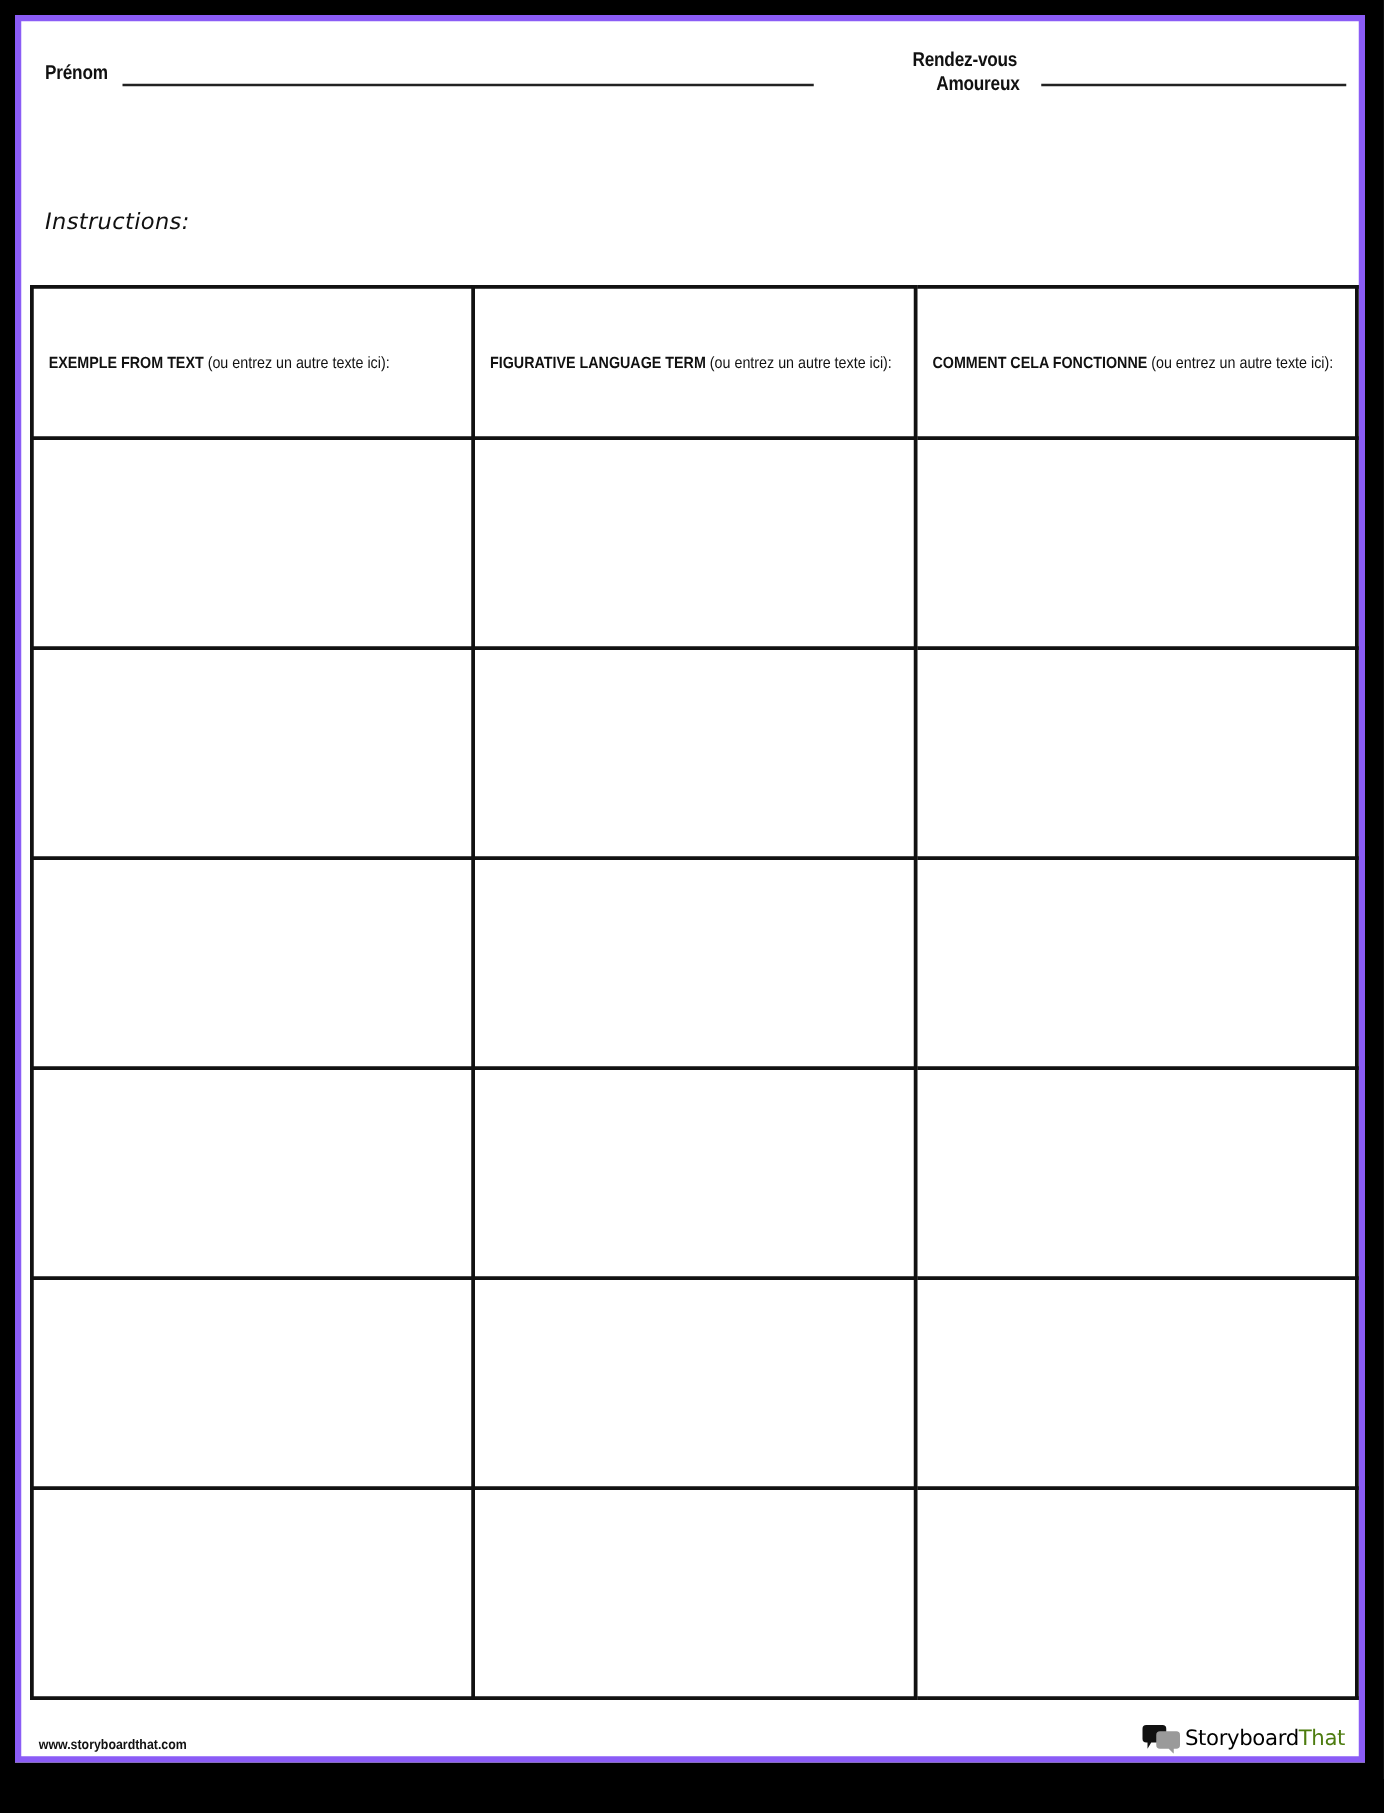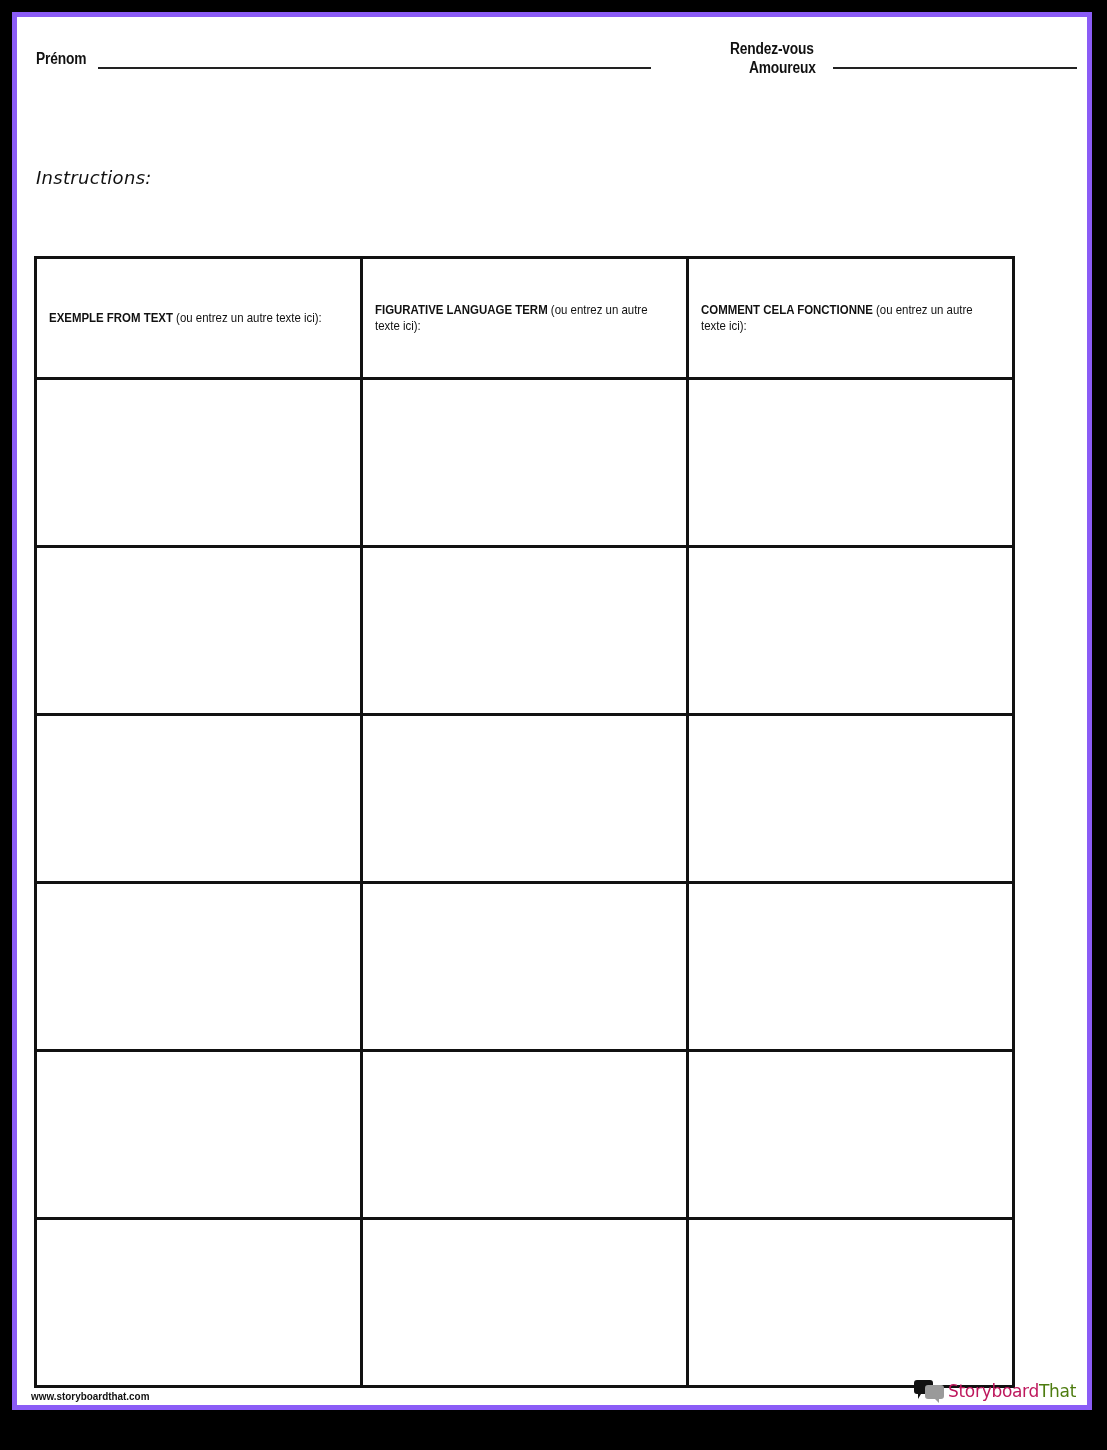--- a/index.html
+++ b/index.html
@@ -10,7 +10,7 @@
     .title { position:absolute; left:0; width:1080px; top:90px; text-align:center; font-weight:bold; font-size:22px; color:#111; }
     .title span { display:inline-block; transform:scaleX(0.86); }
     .instructions { position:absolute; left:19px; top:150px; font-family:"DejaVu Sans", sans-serif; font-style:italic; font-size:18px; color:#111; letter-spacing:0.3px; }
-    table.grid { position:absolute; left:17px; top:211px; width:981px; border-collapse:collapse; table-layout:fixed;margin-top:28px; }
+    table.grid { position:absolute; left:7px; top:211px; width:1063px; border-collapse:collapse; table-layout:fixed; }
     table.grid td { border:3px solid #111; vertical-align:middle; padding:0 12px; }
     table.grid tr.head td { height:118px; }
     table.grid tr.row td { height:165px; }

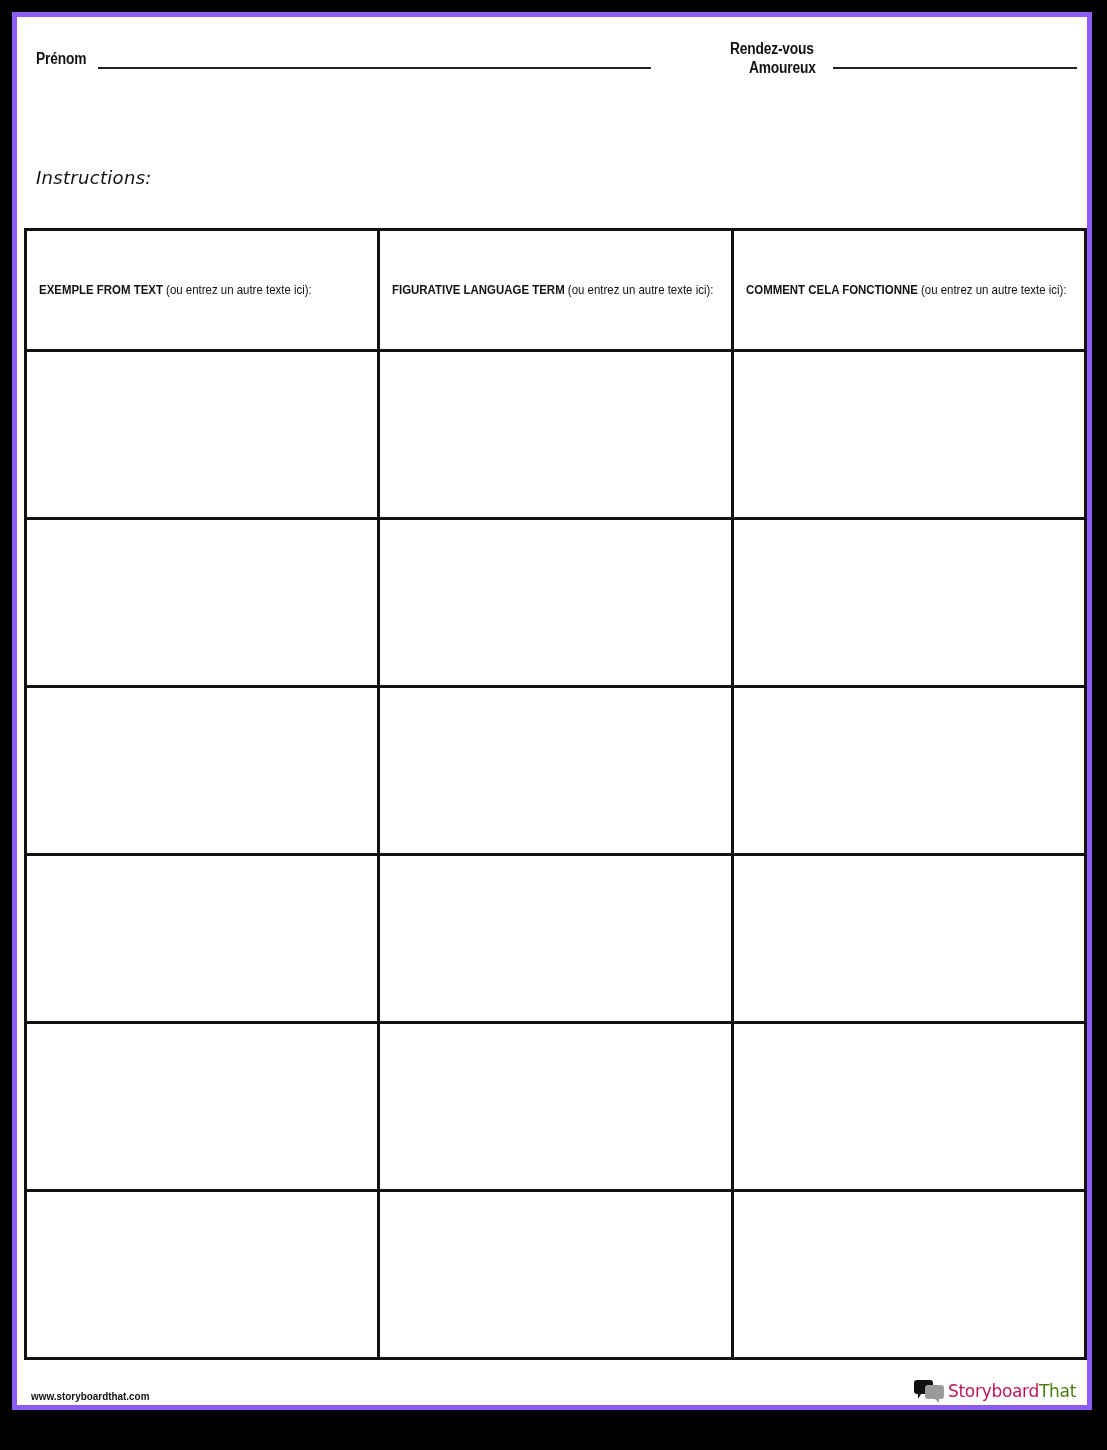--- a/index.html
+++ b/index.html
@@ -20,7 +20,7 @@
     .logo { position:absolute; left:896px; top:1362px; display:flex; align-items:center; }
     .logo svg { display:block; }
     .logo-text { font-family:"DejaVu Sans", sans-serif; font-size:17px; margin-left:3px; letter-spacing:-0.3px; }
-    .logo-text .a { color:#be185d;margin-top:16px; }
+    .logo-text .a { color:#000000;margin-top:16px; }
     .logo-text .b { color:#4d7c0f; }
   </style>
 </head>

